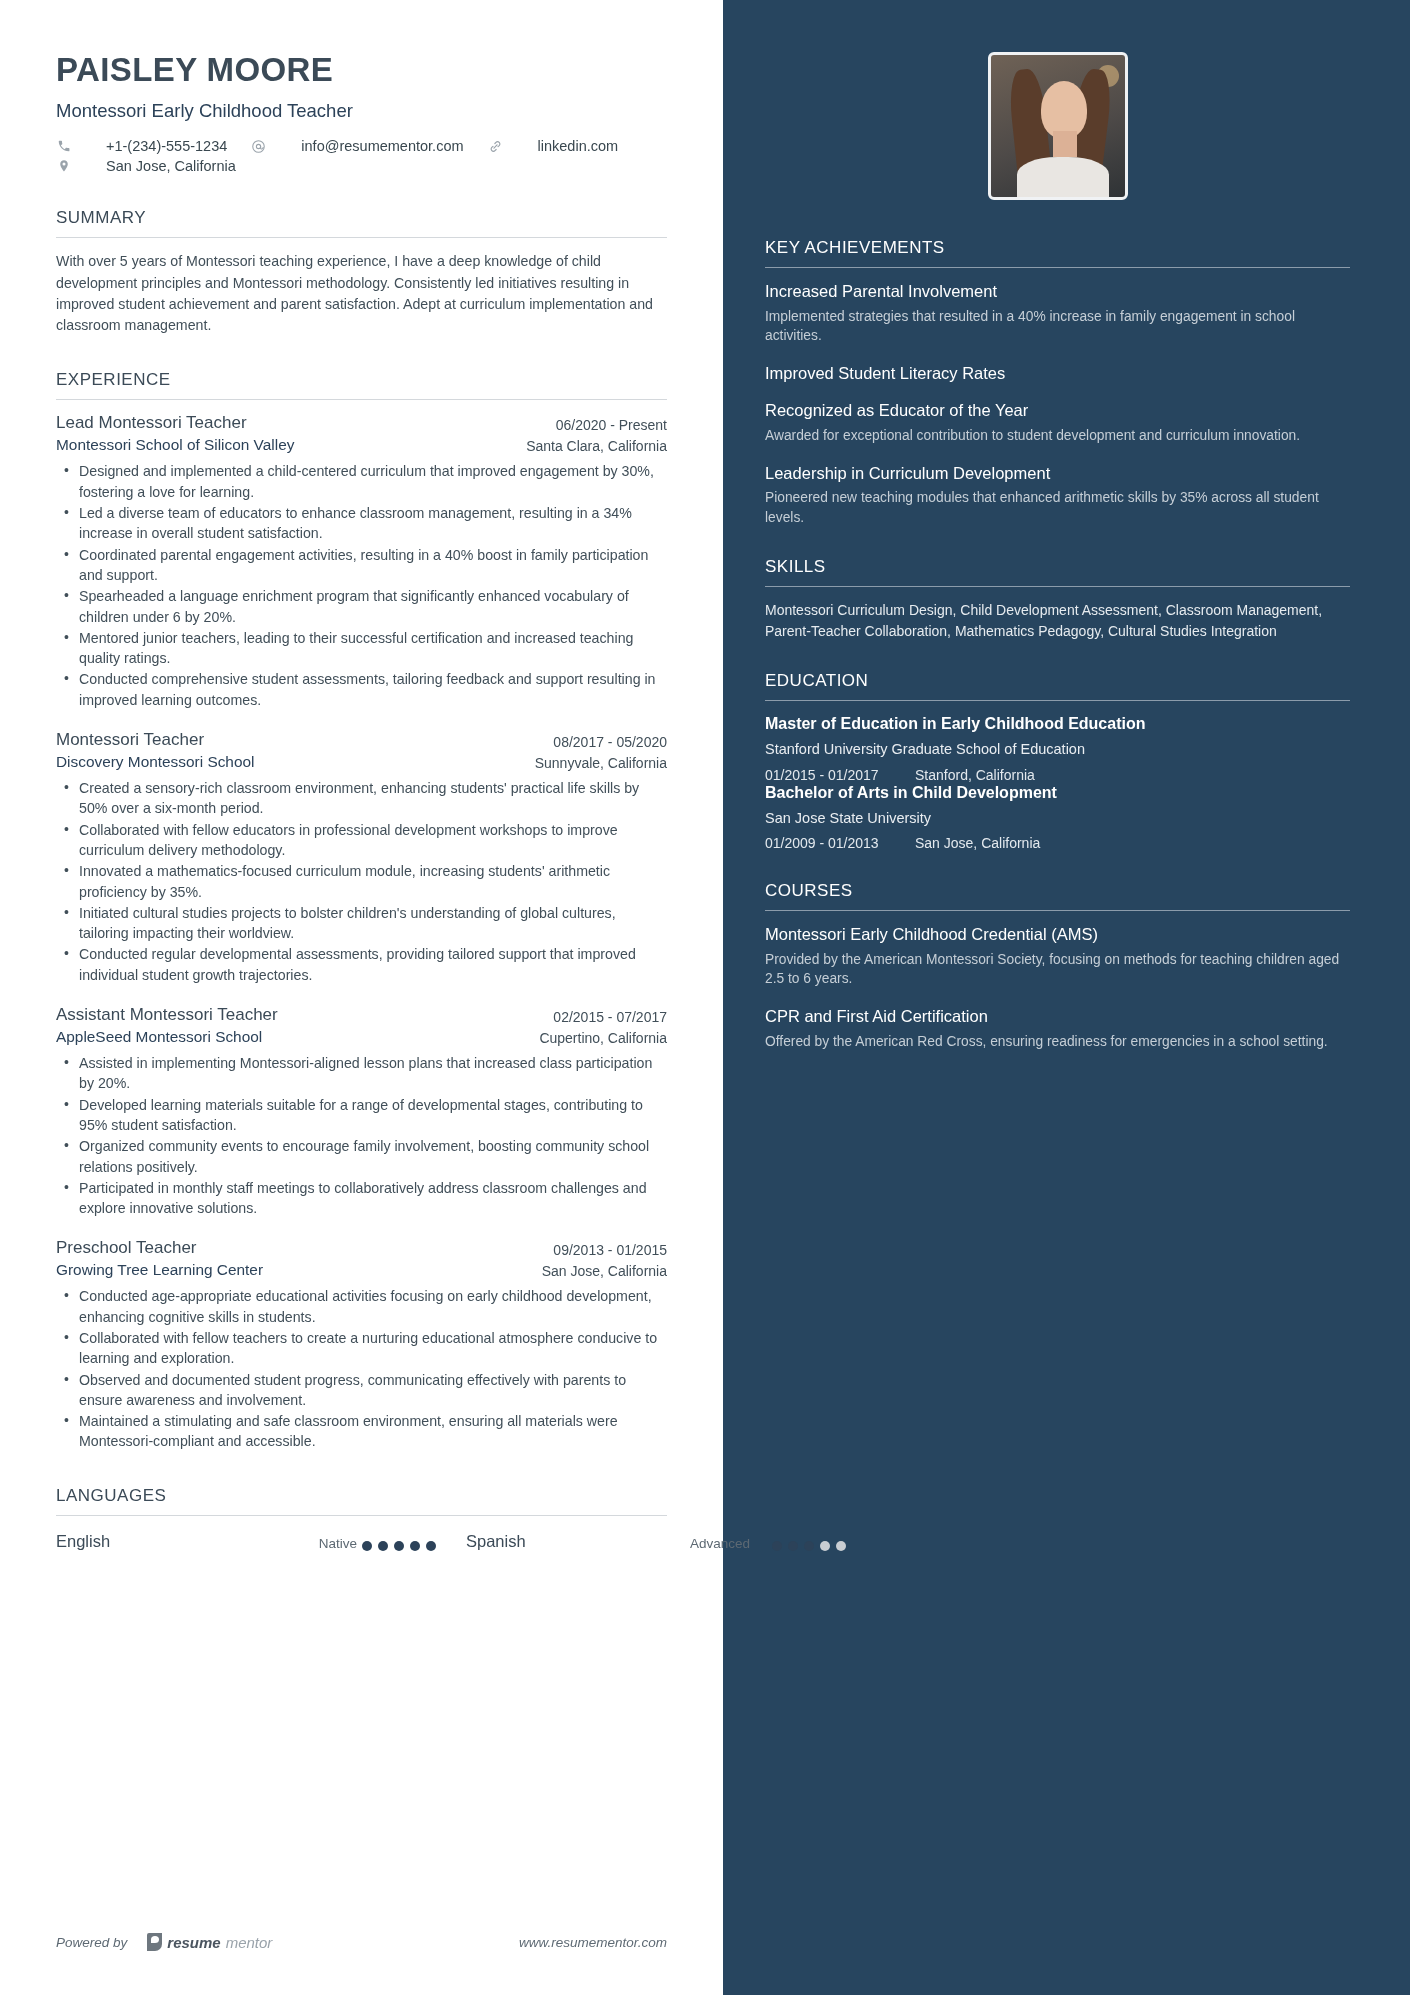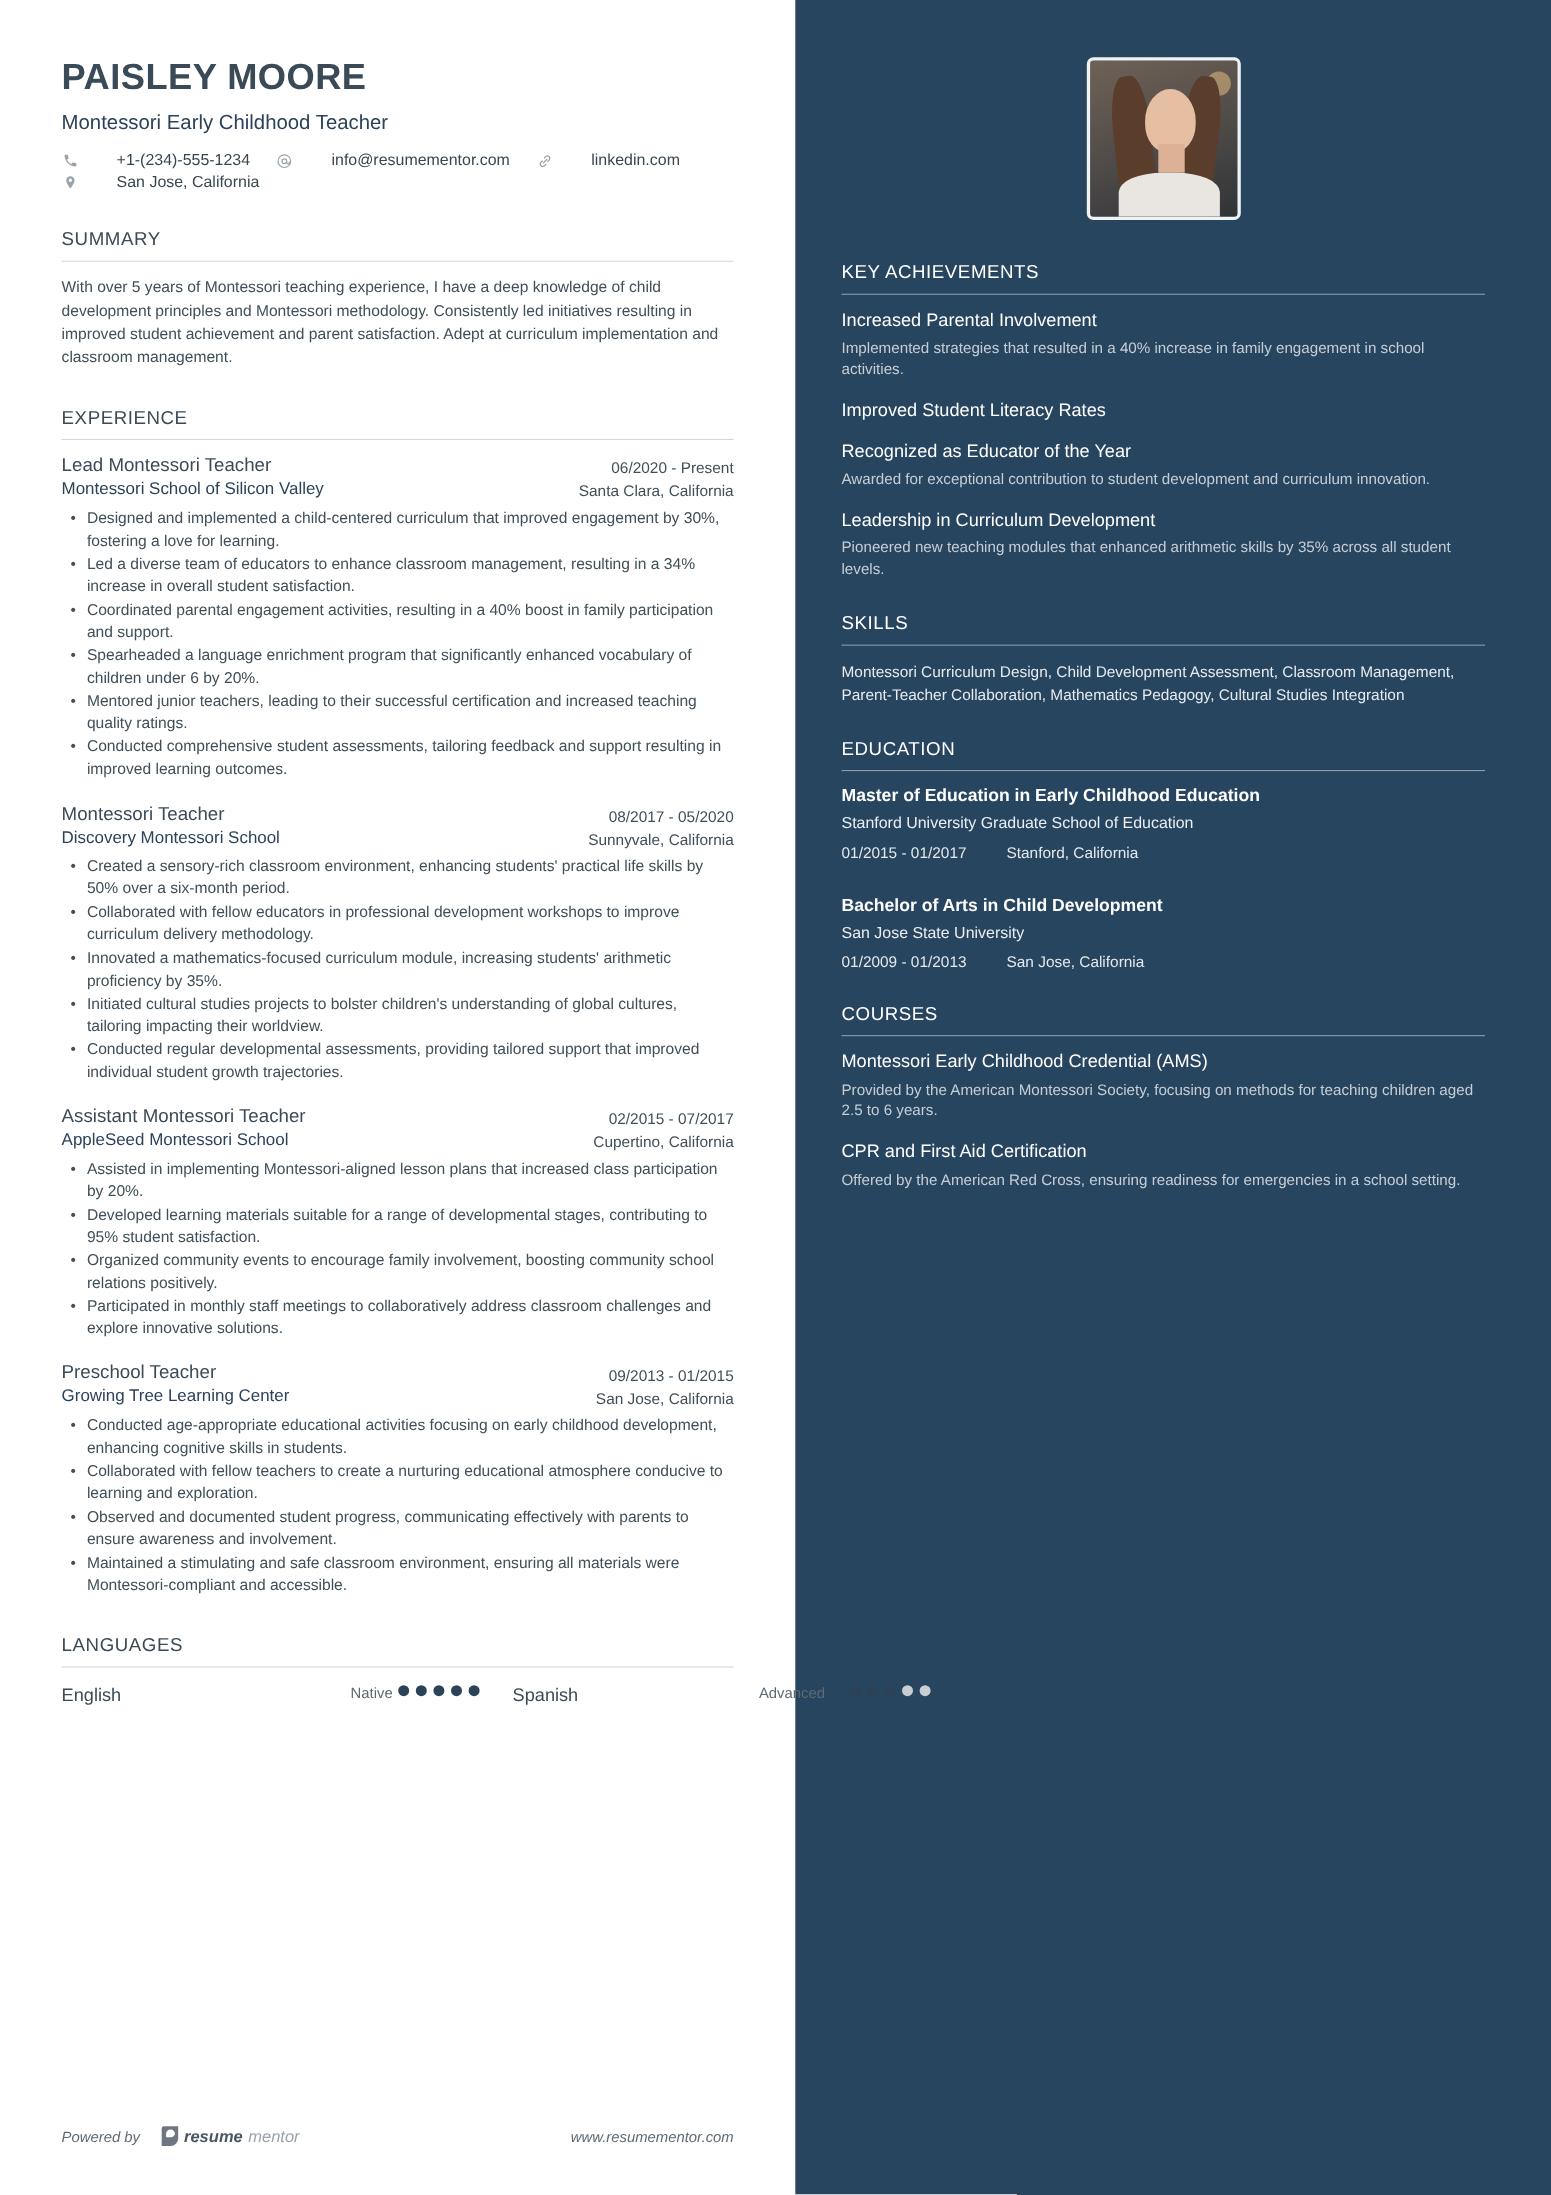--- a/index.html
+++ b/index.html
@@ -167,7 +167,7 @@
 
   .skills-text { font-size:14px; line-height:1.45; color:#e6ebef; }
 
-  .edu { margin-bottom:31px; }
+  .edu { margin-bottom:0; }
   .edu:last-child { margin-bottom:0; }
   .edu-degree { font-size:16px; font-weight:bold; color:#ffffff; line-height:1.25; margin-bottom:6px; }
   .edu-school { font-size:14.5px; color:#eaeef2; line-height:1.35; margin-bottom:7px; }

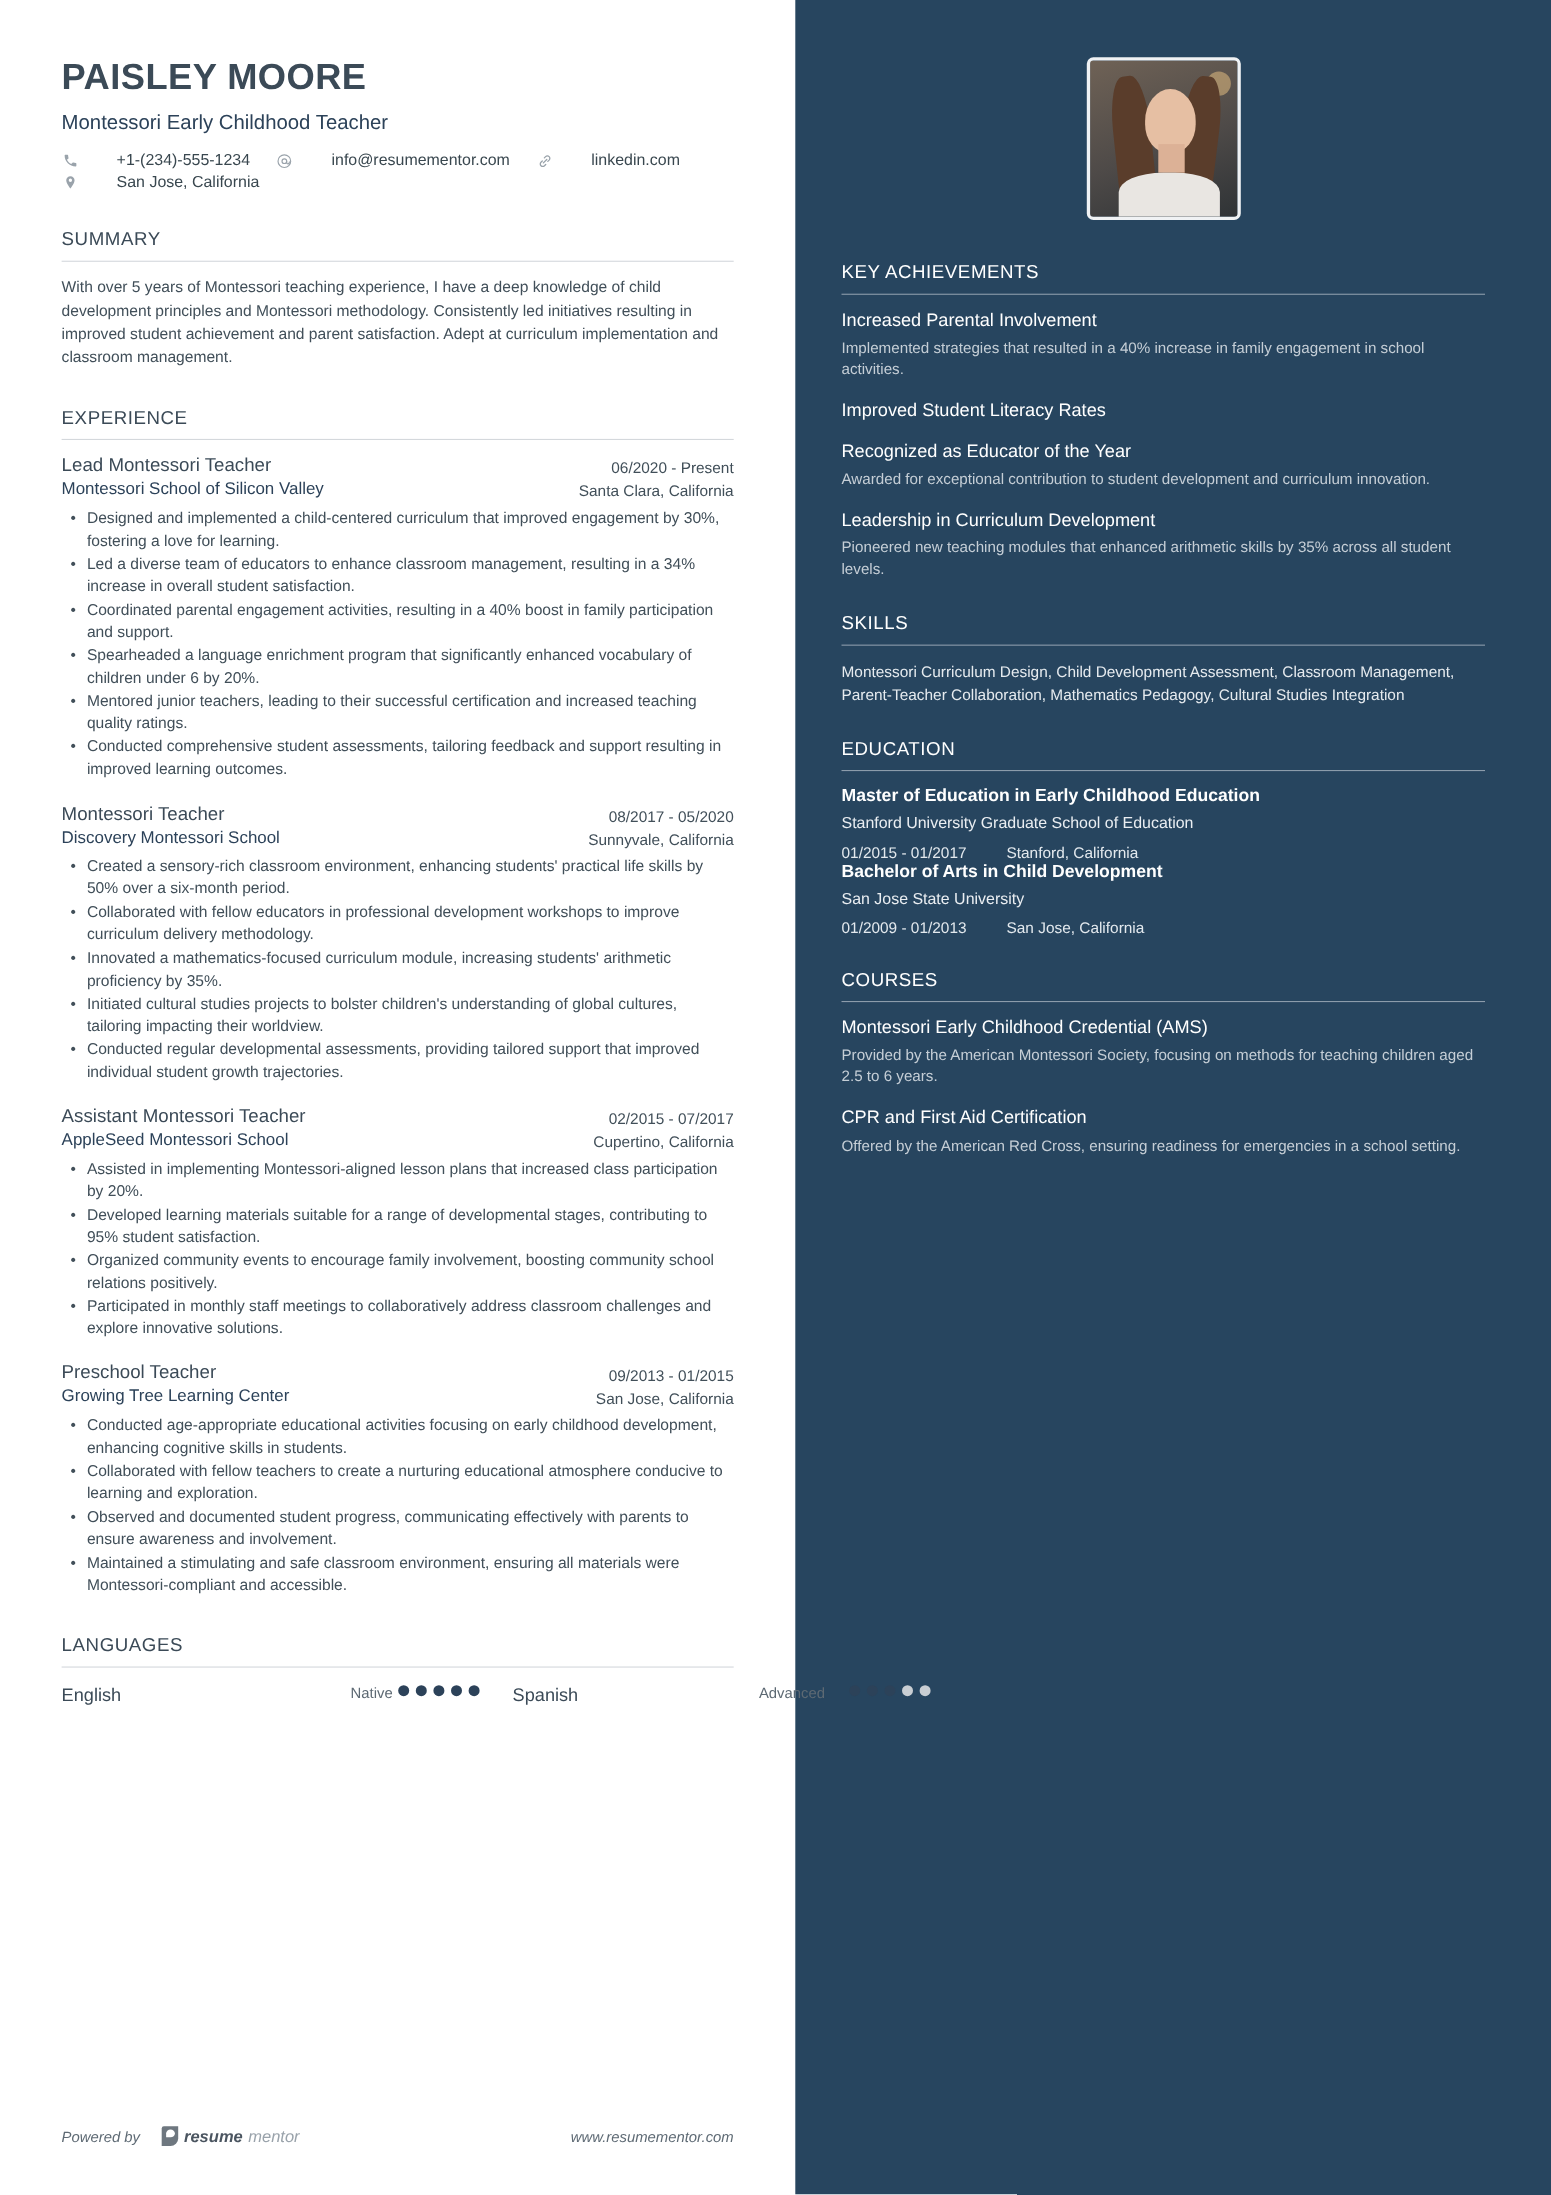--- a/index.html
+++ b/index.html
@@ -87,7 +87,7 @@
 
   
   .lang-row { display:flex; align-items:center; font-size:16px; padding-top:3px; }
-  .lang-block { display:flex; align-items:flex-start; }
+  .lang-block { display:flex; align-items:flex-end; }
   .lang-name { font-size:16.5px; color:#3b4a57; }
   .lang-level { font-size:13.5px; color:#5d6973; }
   .dots { display:flex; align-items:center; gap:6px; }

